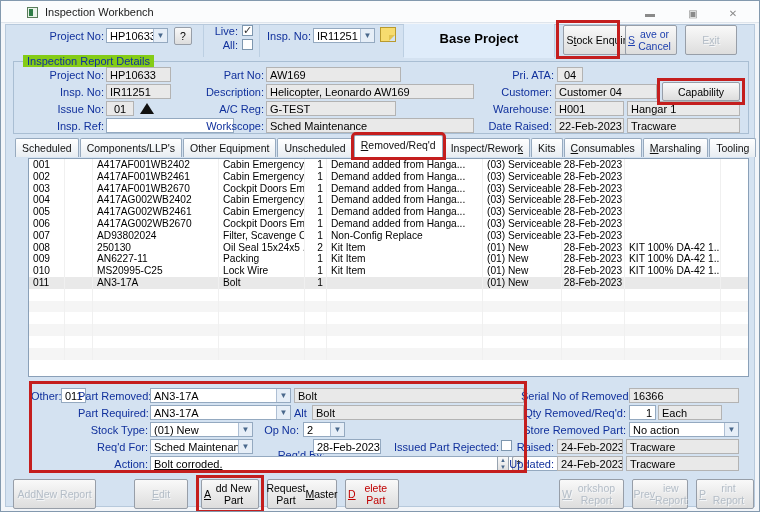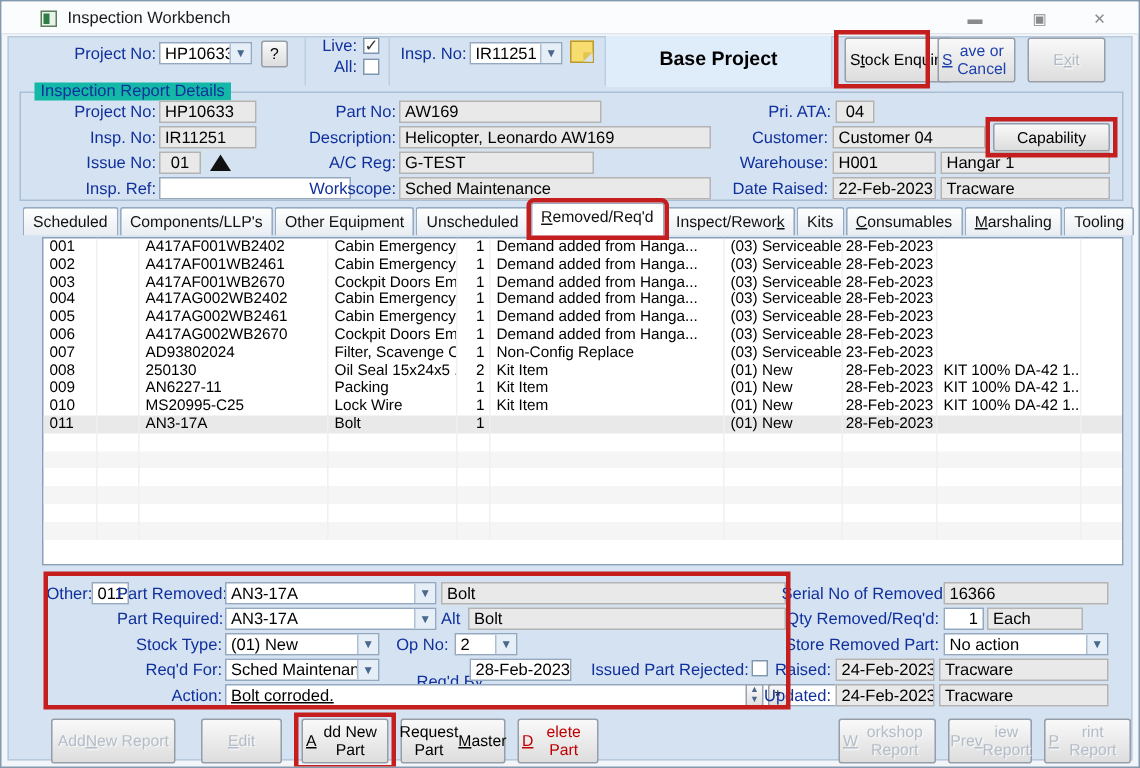--- a/index.html
+++ b/index.html
@@ -38,7 +38,7 @@
   .base-title { position:absolute; left:403px; top:30px; width:150px; text-align:center; font-weight:bold; font-size:13px; color:#000; }
   
   .groupbox { position:absolute; left:12px; top:60px; width:736px; height:73px; border:1px solid #a9bed3; }
-  .group-title { position:absolute; left:22px; top:54px; padding:0 4px; background:#14b8a6; color:#10309c; }
+  .group-title { position:absolute; left:22px; top:54px; padding:0 4px; background:#84cc16; color:#10309c; }
   
   .tabs { position:absolute; left:14px; top:134px; height:22px; display:flex; align-items:flex-end; z-index:5; }
   .tab { height:19px; padding:3px 6px 0 6px; margin-right:1px; background:linear-gradient(#ffffff,#e8edf2); border:1px solid #97aabf; border-bottom:none; border-radius:2px 2px 0 0; font-size:10.5px; white-space:nowrap; color:#111; }

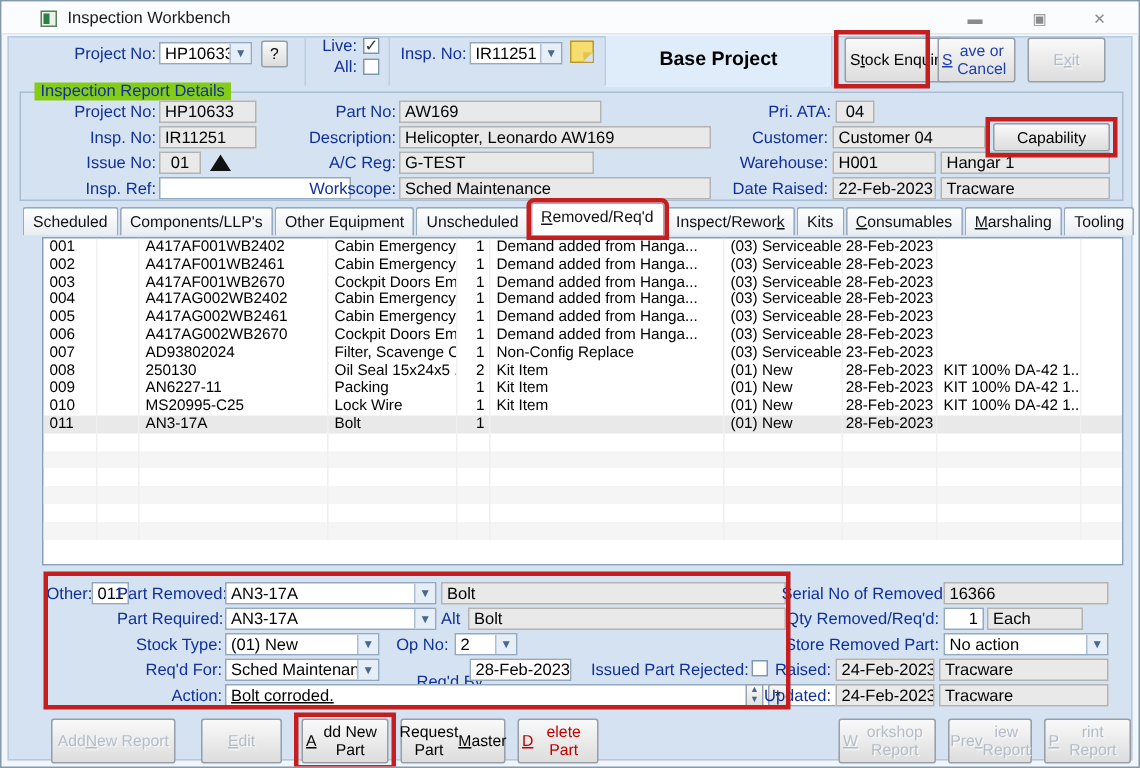--- a/index.html
+++ b/index.html
@@ -412,7 +412,7 @@
   <div class="fld center" style="left:556px; top:455px; width:66px;">24-Feb-2023</div>
   <div class="fld" style="left:625px; top:455px; width:113px;">Tracware</div>
 
-  <div class="btn disabled" style="left:12px; top:478px; width:83px; height:30px;margin-left:21px;">Add <u>N</u>ew Report</div>
+  <div class="btn disabled" style="left:12px; top:478px; width:83px; height:30px;">Add <u>N</u>ew Report</div>
   <div class="btn disabled" style="left:133px; top:478px; width:54px; height:30px;"><u>E</u>dit</div>
   <div class="btn" style="left:200px; top:478px; width:58px; height:30px;"><u>A</u>dd New Part</div>
   <div class="hl" style="left:195px; top:474px; width:68px; height:38px;"></div>

